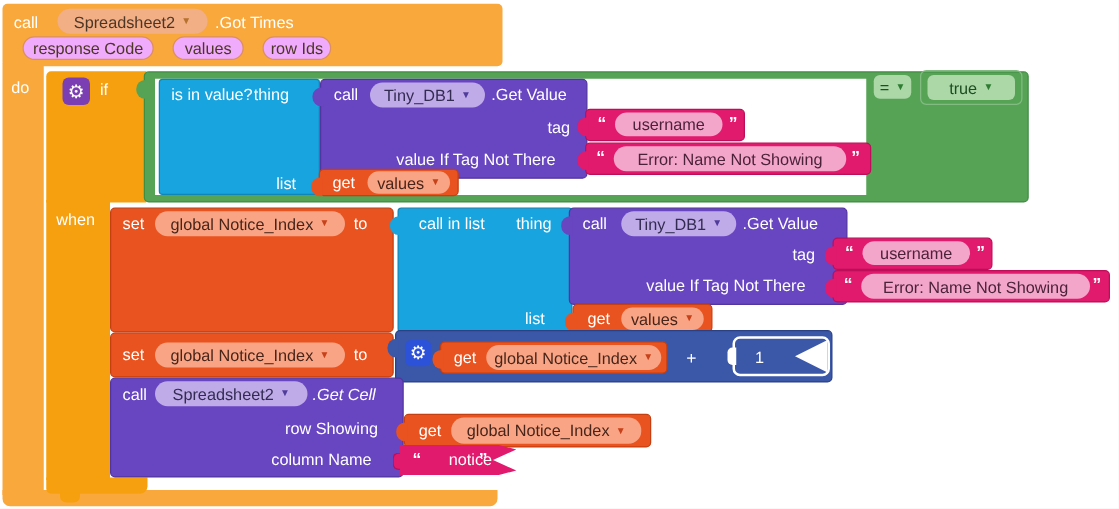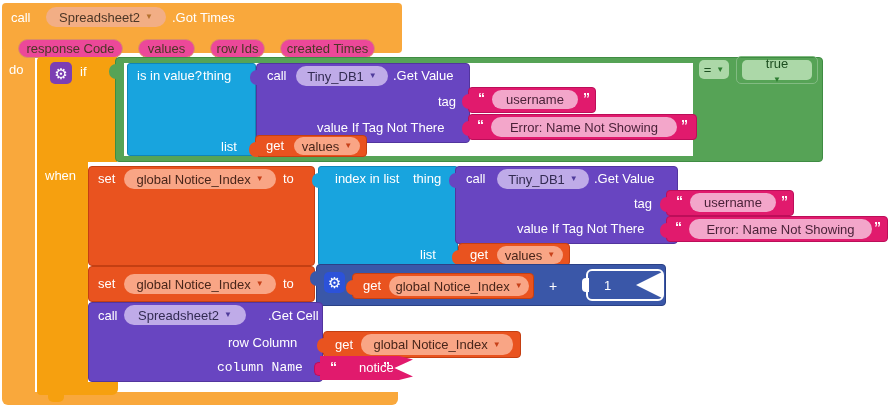--- a/index.html
+++ b/index.html
@@ -26,7 +26,7 @@
   .pill .arr{font-size:8px;line-height:8px;}
   .salmon-pill{background:#F9A585;color:#48251a;}
   .salmon-pill .arr{color:#C7411A;}
-  .chip{background:#ec4899;border:1px solid #DC8F63;color:#4c3626;margin-top:10px;}
+  .chip{background:#f0abfc;border:1px solid #DC8F63;color:#4c3626;}
   .hdr-pill{background:#F2AE85;color:#4c3626;}
   .hdr-pill .arr{color:#B5722F;}
   .lpurple-pill{background:#BFABE8;color:#332b52;}

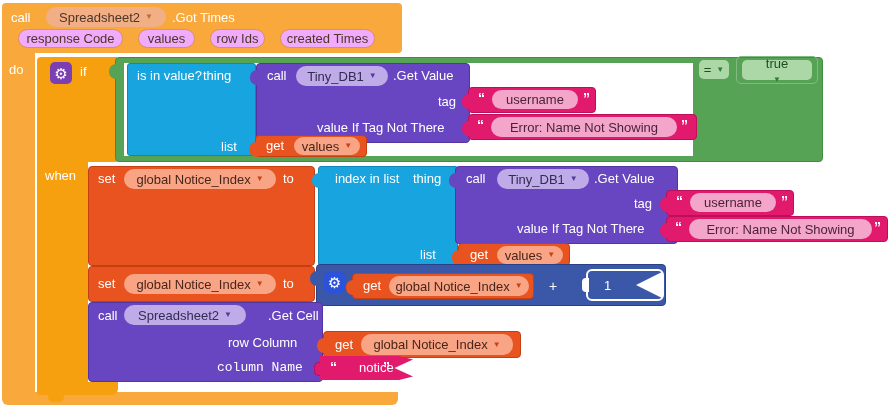--- a/index.html
+++ b/index.html
@@ -79,9 +79,6 @@
   <div class="pill chip" style="left:210px;top:29px;width:55px;height:19px;">
       <span>row Ids</span>
     </div>
-  <div class="pill chip" style="left:280px;top:29px;width:95px;height:19px;">
-      <span>created Times</span>
-    </div>
 
   <span class="lbl" style="left:9px;top:63px;">do</span>
 

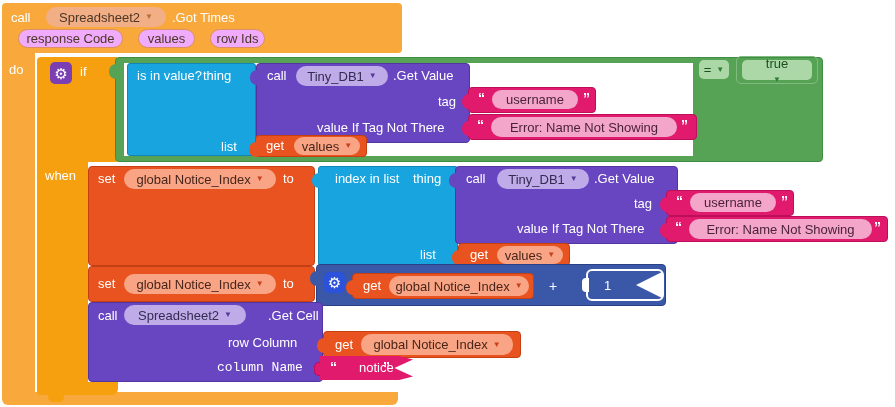--- a/index.html
+++ b/index.html
@@ -100,7 +100,7 @@
     <span class="arr">▼</span>
   </div>
   <div class="abs true-socket" style="left:736px;top:56px;width:82px;height:28px;"></div>
-  <div class="pill lgreen-pill" style="left:742px;top:60px;width:70px;height:20px;flex-direction:column;">
+  <div class="pill lgreen-pill" style="left:742px;top:60px;width:70px;height:20px;">
     <span>true</span>
     <span class="arr">▼</span>
   </div>

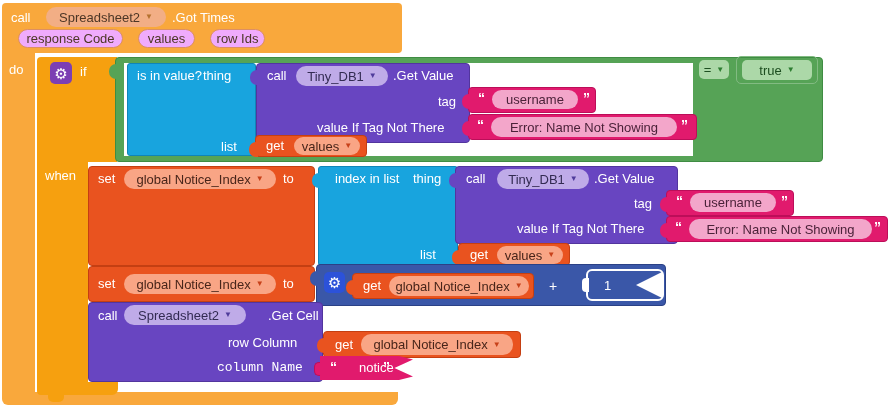--- a/index.html
+++ b/index.html
@@ -150,7 +150,7 @@
   <span class="lbl" style="left:283px;top:172px;">to</span>
 
   <div class="abs blue vplug" style="left:318px;top:166px;width:140px;height:100px;border-radius:3px;"></div>
-  <span class="lbl" style="left:335px;top:172px;">index in list</span>
+  <span class="lbl" style="left:335px;top:172px;">call in list</span>
   <span class="lbl" style="left:413px;top:172px;">thing</span>
   <span class="lbl" style="left:420px;top:248px;">list</span>
 

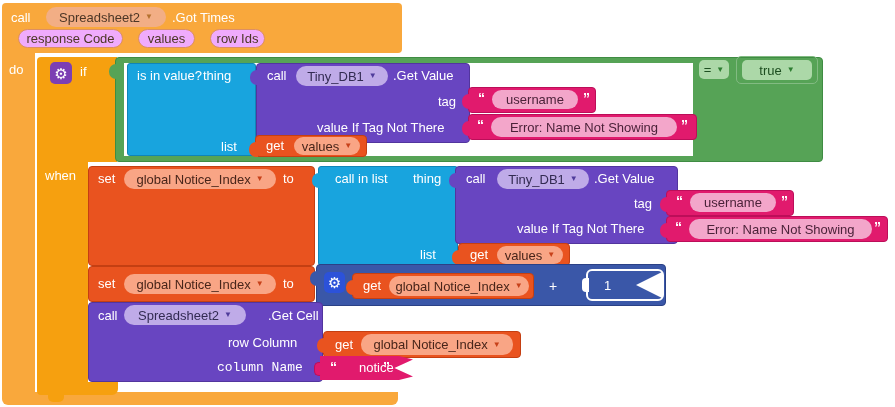--- a/index.html
+++ b/index.html
@@ -216,7 +216,7 @@
     <span>Spreadsheet2</span>
     <span class="arr">▼</span>
   </div>
-  <span class="lbl" style="left:268px;top:309px;">.Get Cell</span>
+  <span class="lbl" style="left:250px;top:309px;font-style:italic;">.Get Cell</span>
   <span class="lbl" style="left:228px;top:336px;">row Column</span>
   <span class="lbl" style="left:217px;top:361px;font-family:Liberation Mono, monospace;">column Name</span>
 

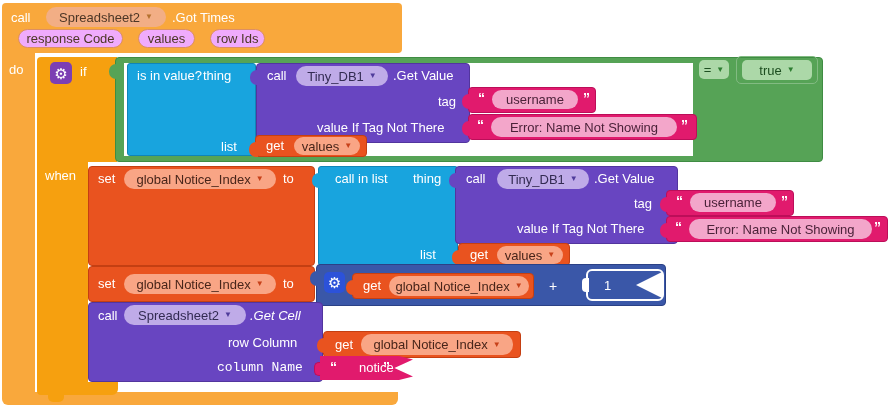--- a/index.html
+++ b/index.html
@@ -217,7 +217,7 @@
     <span class="arr">▼</span>
   </div>
   <span class="lbl" style="left:250px;top:309px;font-style:italic;">.Get Cell</span>
-  <span class="lbl" style="left:228px;top:336px;">row Column</span>
+  <span class="lbl" style="left:228px;top:336px;">row Showing</span>
   <span class="lbl" style="left:217px;top:361px;font-family:Liberation Mono, monospace;">column Name</span>
 
   <div class="abs redorange rounded vplug" style="left:323px;top:331px;width:198px;height:27px;"></div>

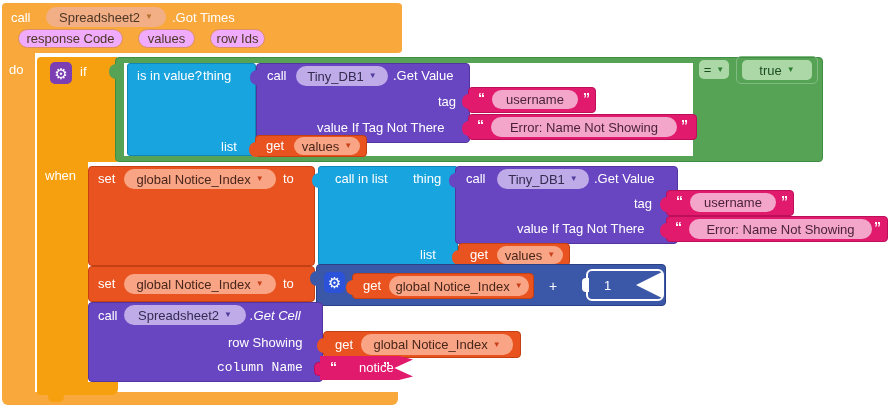--- a/index.html
+++ b/index.html
@@ -218,7 +218,7 @@
   </div>
   <span class="lbl" style="left:250px;top:309px;font-style:italic;">.Get Cell</span>
   <span class="lbl" style="left:228px;top:336px;">row Showing</span>
-  <span class="lbl" style="left:217px;top:361px;font-family:Liberation Mono, monospace;">column Name</span>
+  <span class="lbl" style="left:217px;top:361px;">column Name</span>
 
   <div class="abs redorange rounded vplug" style="left:323px;top:331px;width:198px;height:27px;"></div>
   <span class="lbl" style="left:335px;top:338px;">get</span>

